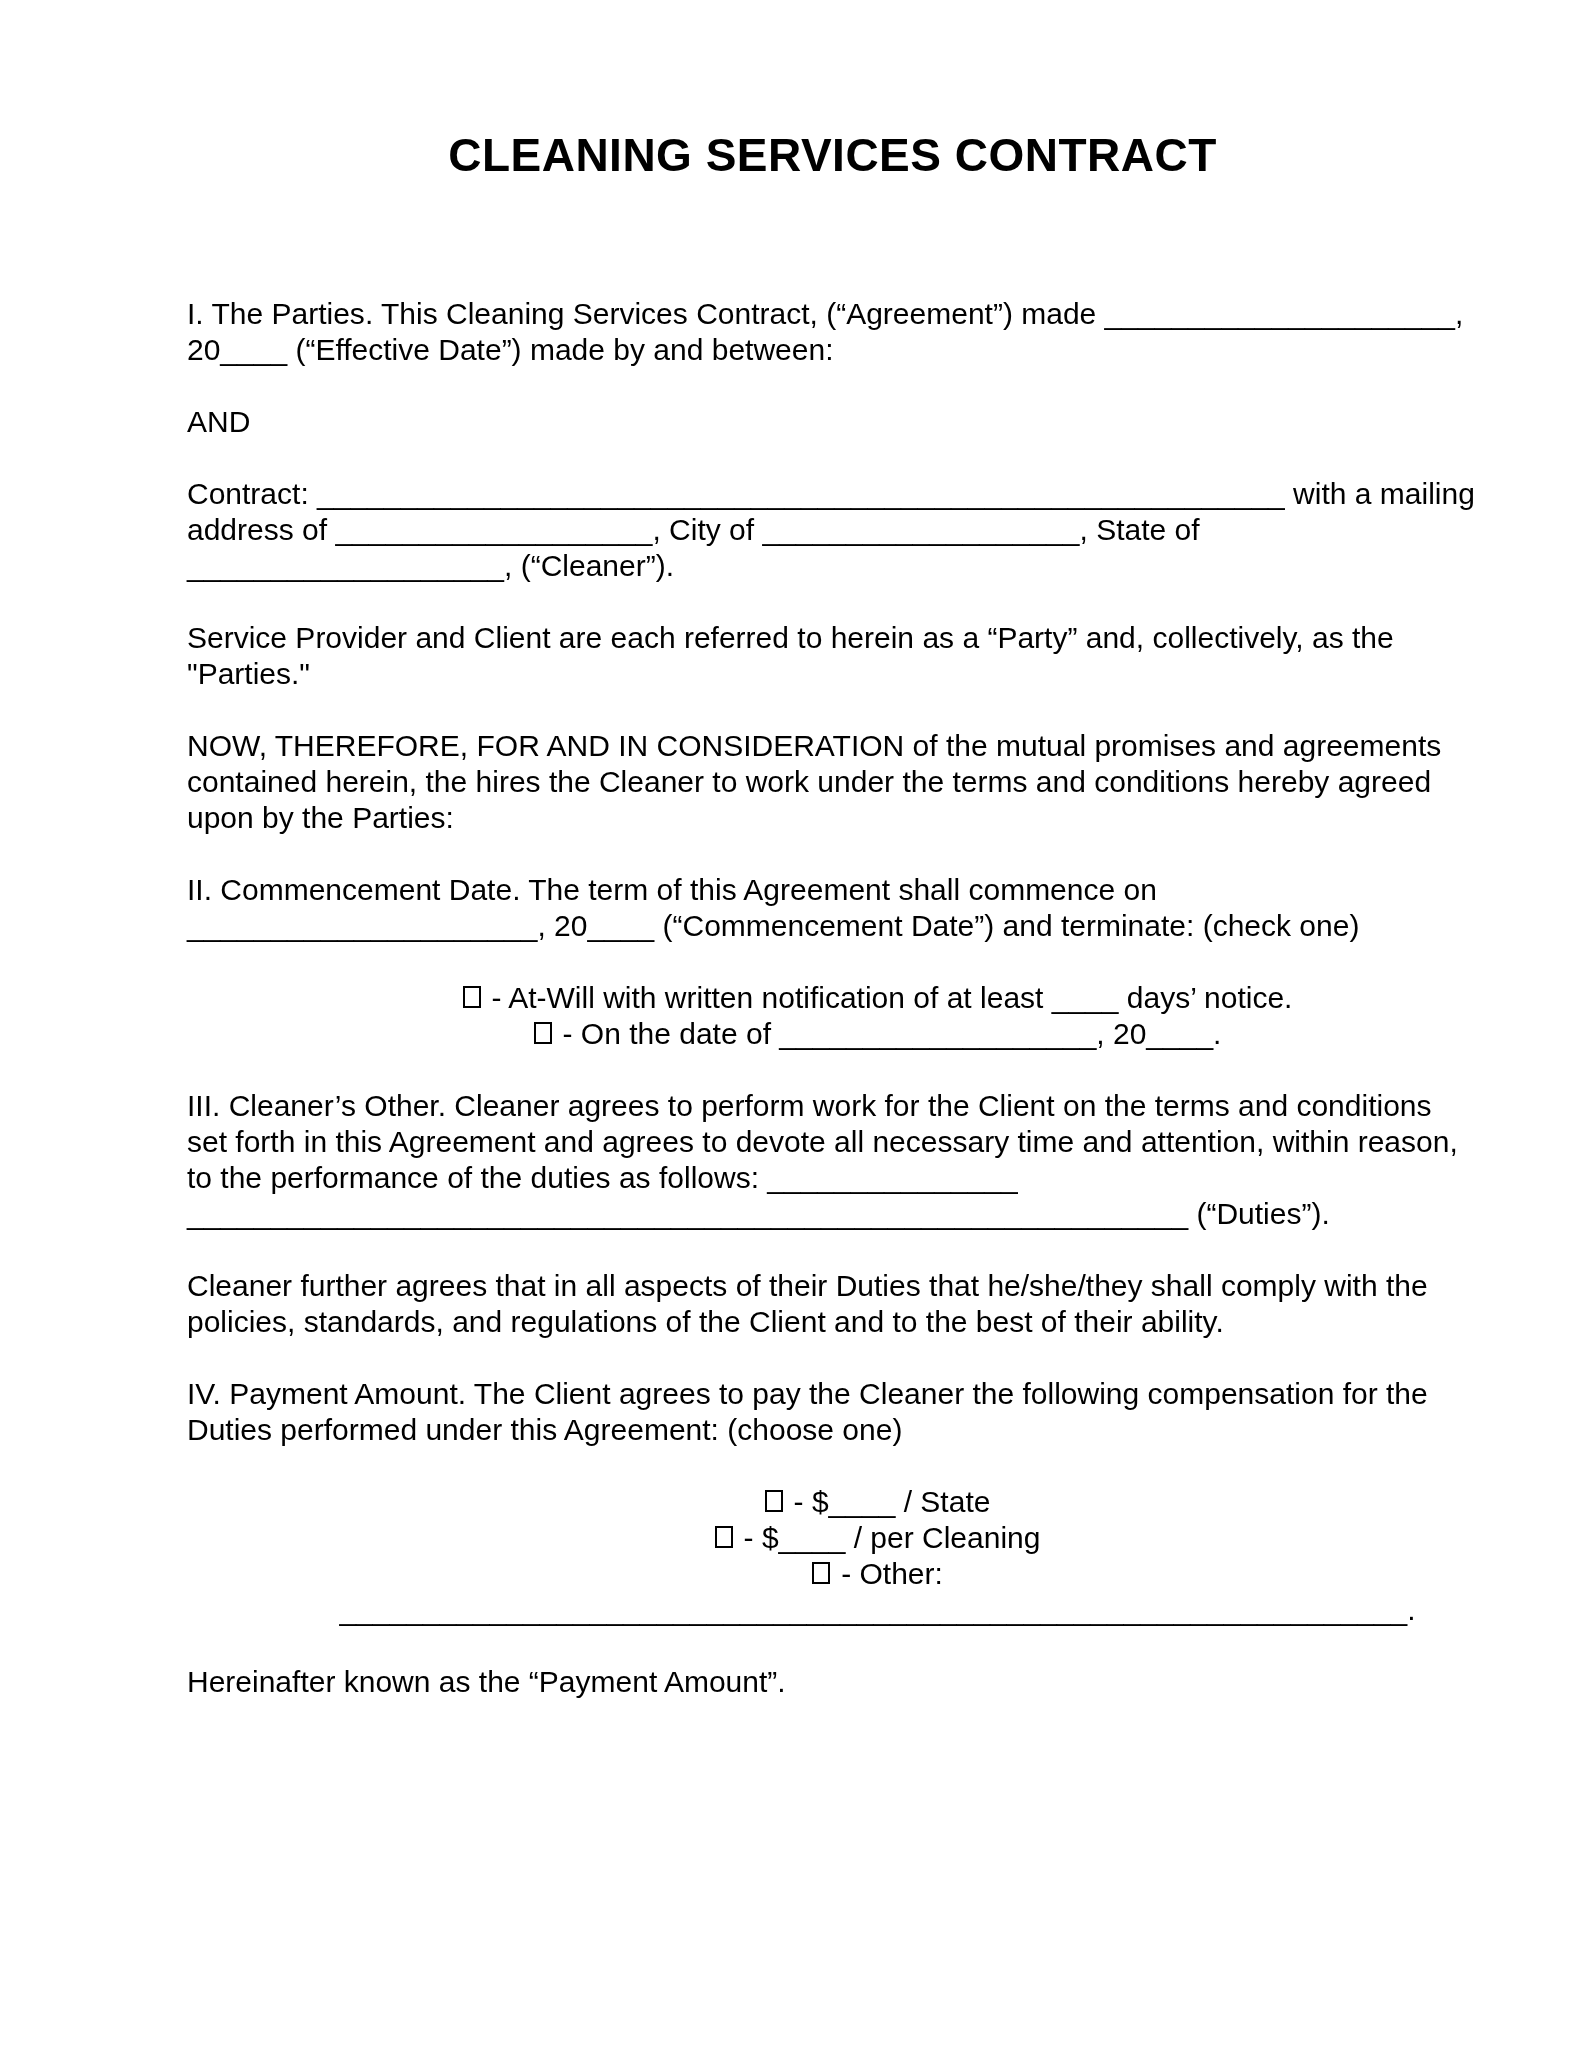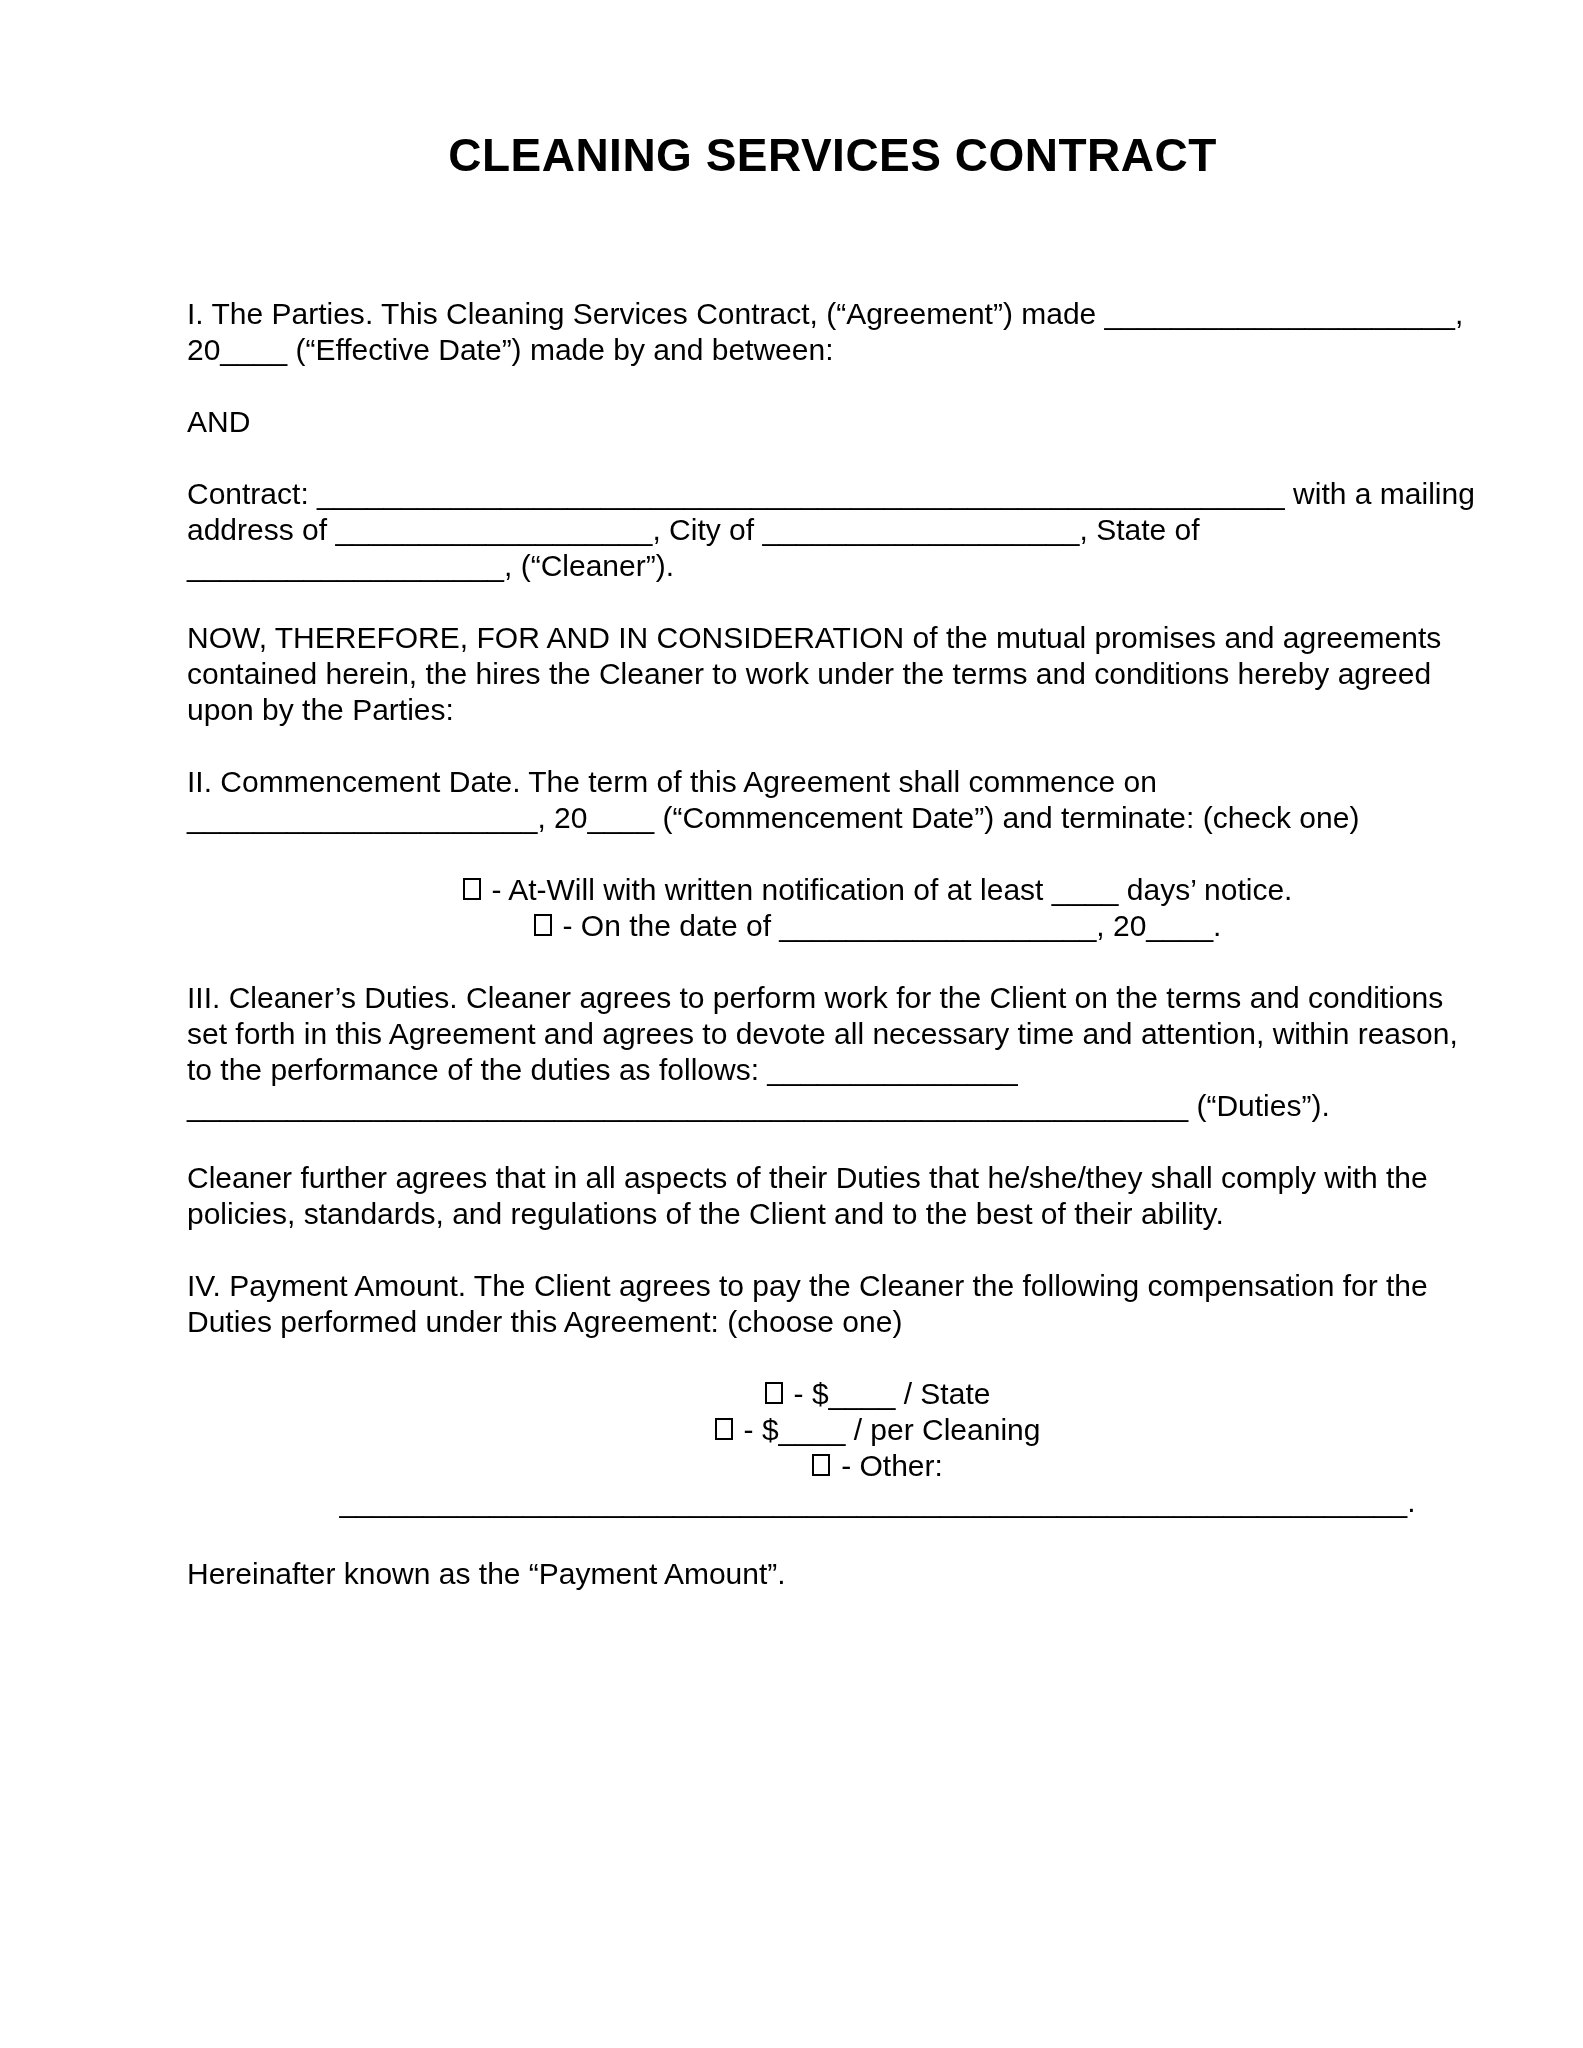--- a/index.html
+++ b/index.html
@@ -64,6 +64,7 @@
 
   <p class="para"><b>Contract</b><span>: __________________________________________________________ with a mailing address of ___________________, City of ___________________, State of ___________________, (“Cleaner”).</span></p>
 
+  <p class="para">Service Provider and Client are each referred to herein as a “Party” and, collectively, as the "Parties."</p>
 
   <p class="para">NOW, THEREFORE, FOR AND IN CONSIDERATION of the mutual promises and agreements contained herein, the hires the Cleaner to work under the terms and conditions hereby agreed upon by the Parties:</p>
 

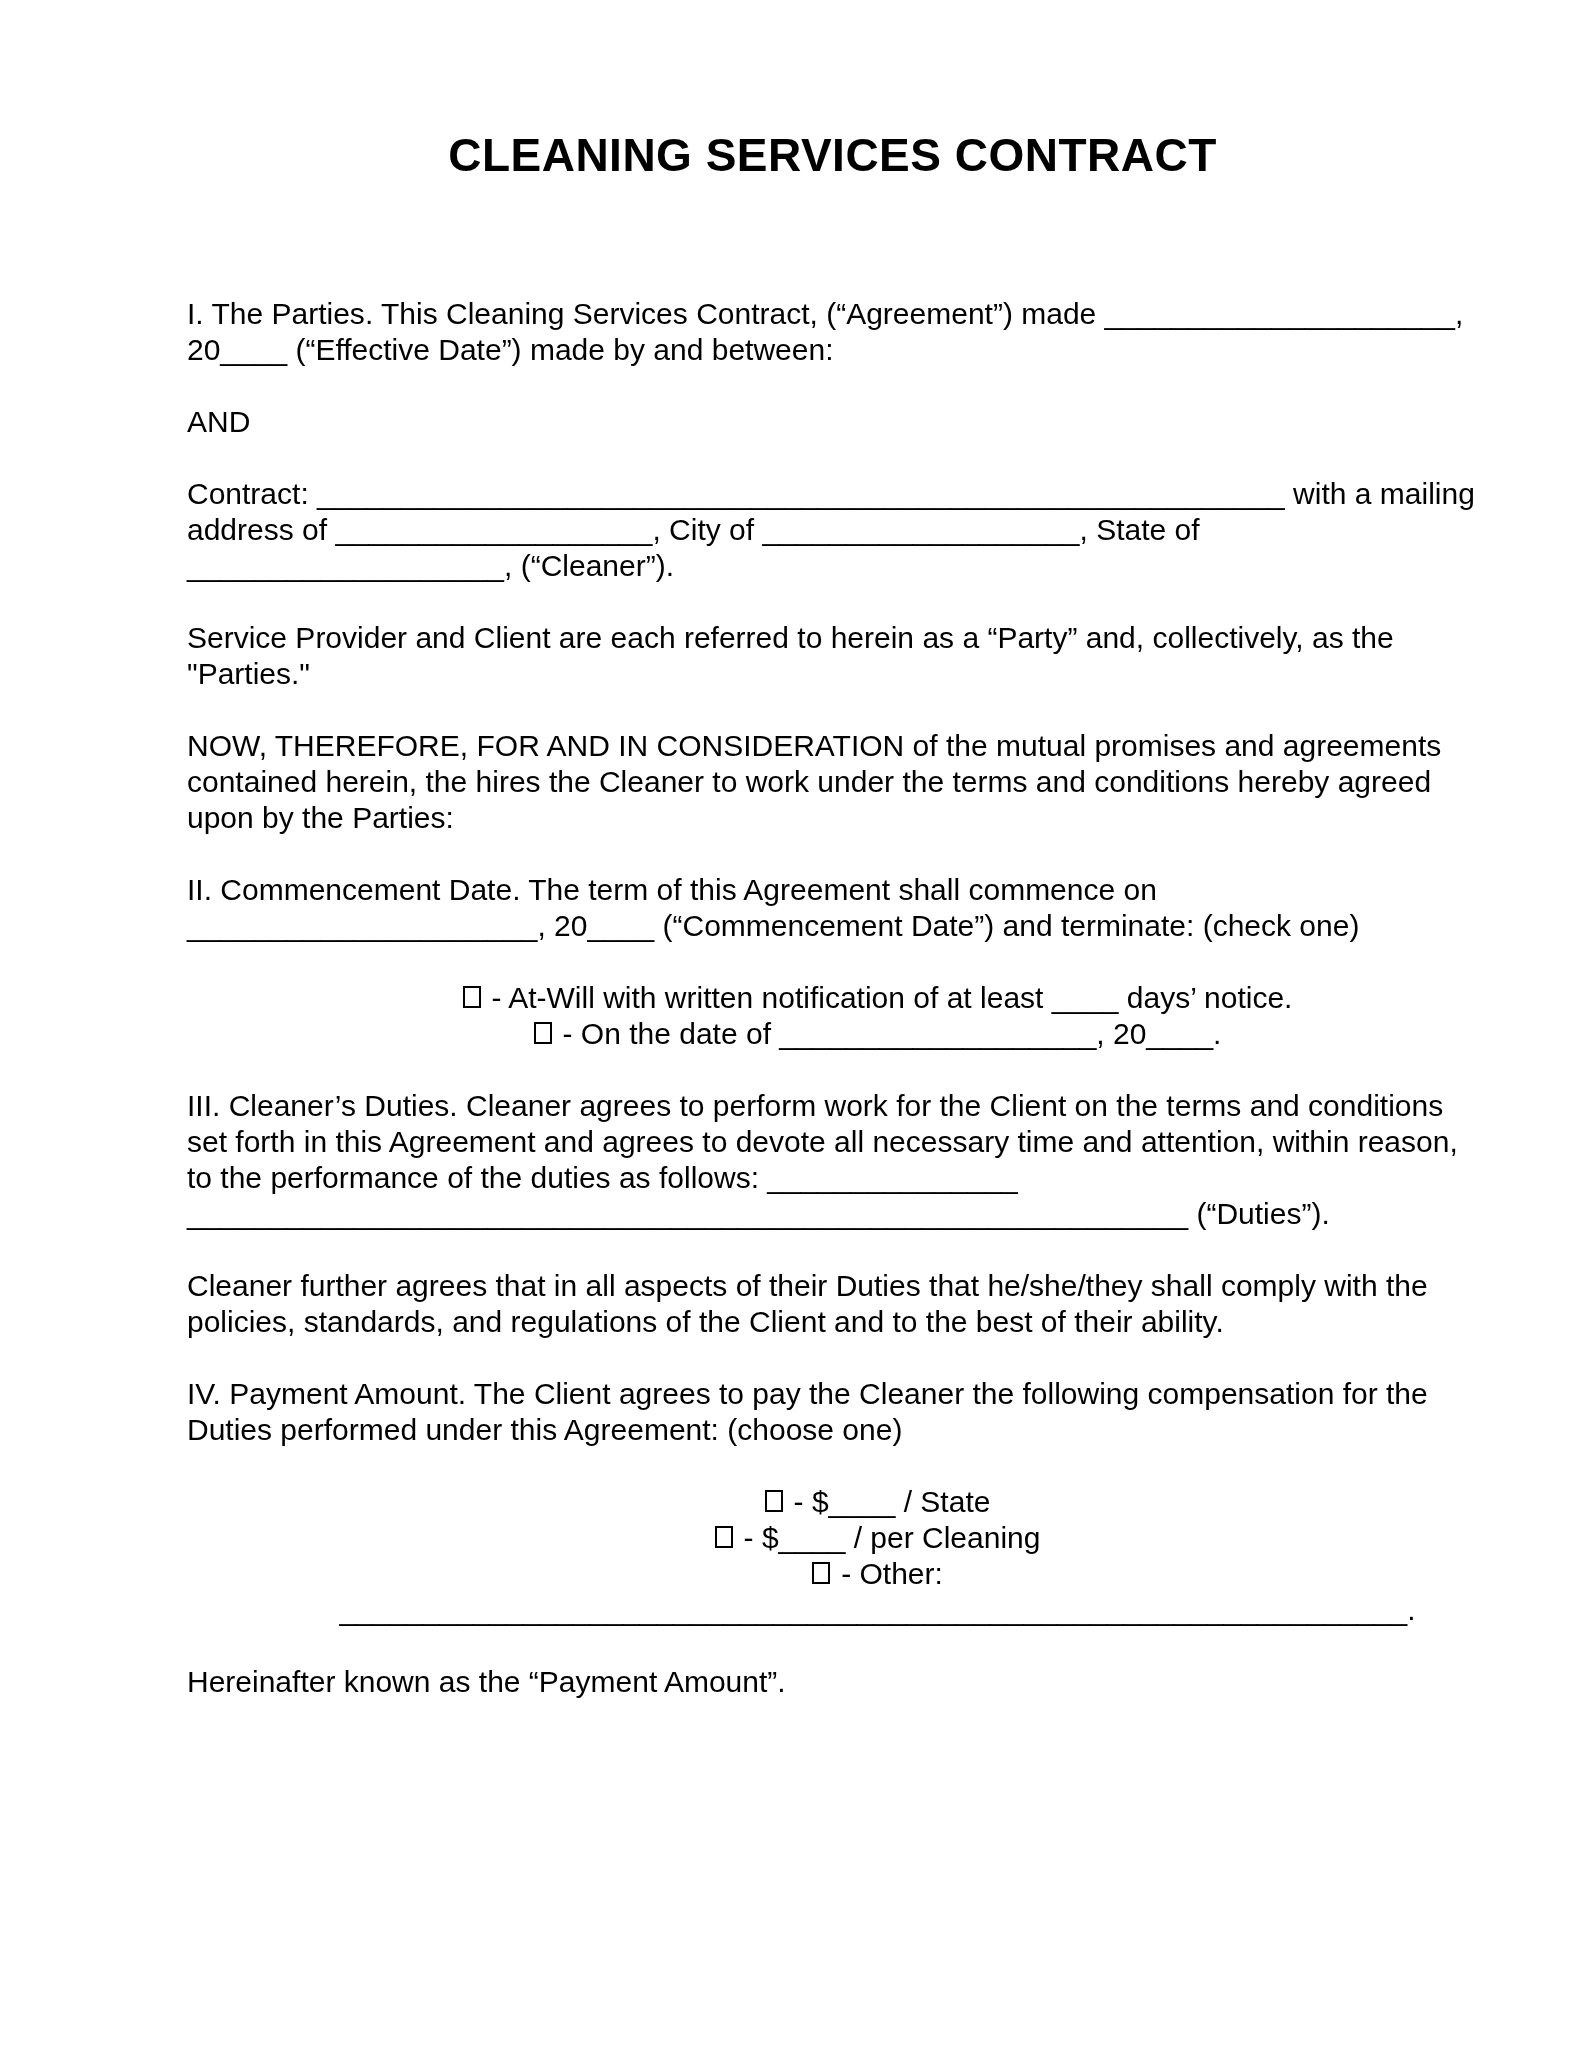--- a/index.html
+++ b/index.html
@@ -75,7 +75,7 @@
     <div class="option"><span class="checkbox"></span><span>- On the date of ___________________, 20____.</span></div>
   </div>
 
-  <p class="para"><b>III. Cleaner’s Duties</b><span>. Cleaner agrees to perform work for the Client on the terms and conditions set forth in this Agreement and agrees to devote all necessary time and attention, within reason, to the performance of the duties as follows: _______________ ____________________________________________________________ (“Duties”).</span></p>
+  <p class="para"><b>III. Cleaner’s Other</b><span>. Cleaner agrees to perform work for the Client on the terms and conditions set forth in this Agreement and agrees to devote all necessary time and attention, within reason, to the performance of the duties as follows: _______________ ____________________________________________________________ (“Duties”).</span></p>
 
   <p class="para">Cleaner further agrees that in all aspects of their Duties that he/she/they shall comply with the policies, standards, and regulations of the Client and to the best of their ability.</p>
 

